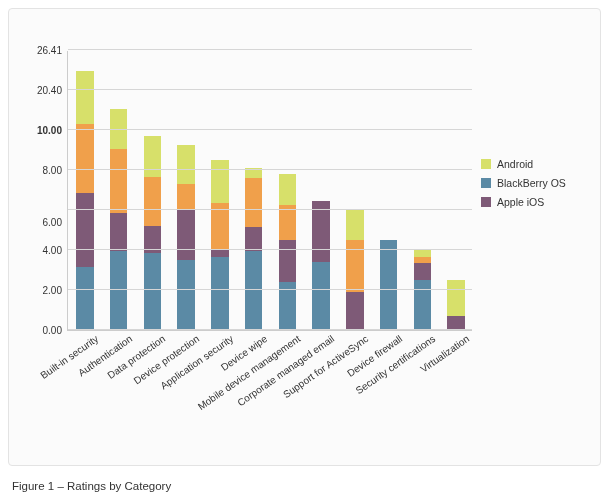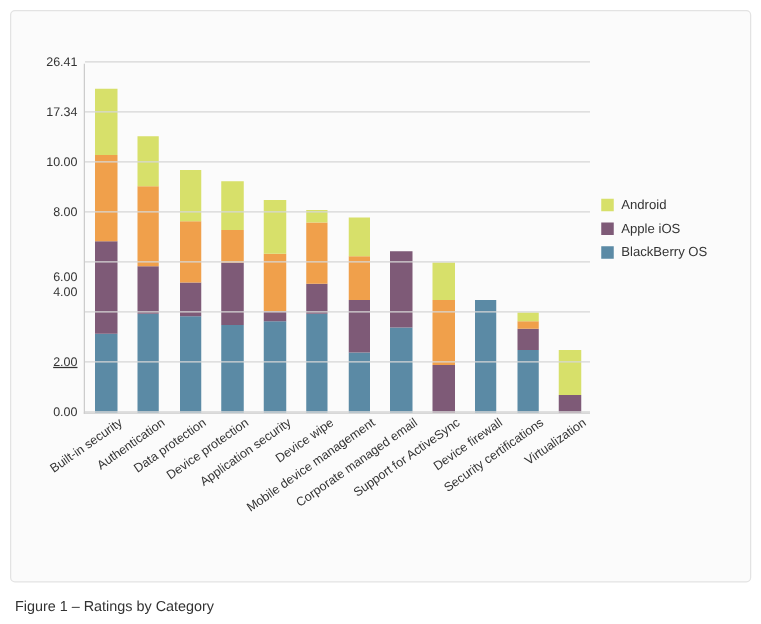--- a/index.html
+++ b/index.html
@@ -218,7 +218,7 @@
           <div class="gridline" style="bottom: 200px;"></div>
           <div class="ytick-label" style="bottom: 200px; transform: translateY(50%);">10.00</div>
           <div class="gridline" style="bottom: 240px;"></div>
-          <div class="ytick-label" style="bottom: 240px; transform: translateY(50%);">17.34</div>
+          <div class="ytick-label" style="bottom: 240px; transform: translateY(50%);">20.40</div>
           <div class="gridline" style="bottom: 280px;"></div>
           <div class="ytick-label" style="bottom: 280px; transform: translateY(50%);">26.41</div>
         </div>

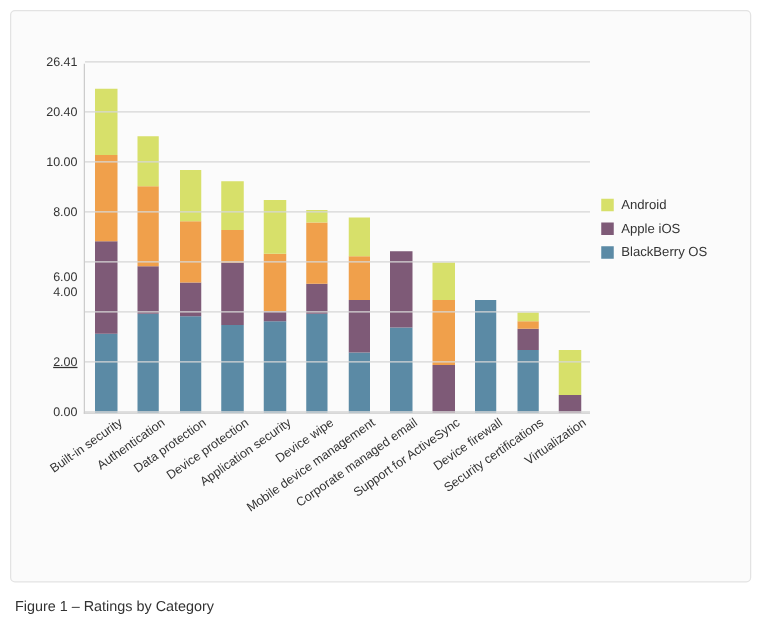--- a/index.html
+++ b/index.html
@@ -216,7 +216,7 @@
           <div class="gridline" style="bottom: 160px;"></div>
           <div class="ytick-label" style="bottom: 160px; transform: translateY(50%);">8.00</div>
           <div class="gridline" style="bottom: 200px;"></div>
-          <div class="ytick-label" style="bottom: 200px; transform: translateY(50%);">10.00</div>
+          <div class="ytick-label" style="bottom: 200px; transform: translateY(50%); font-weight: bold;">10.00</div>
           <div class="gridline" style="bottom: 240px;"></div>
           <div class="ytick-label" style="bottom: 240px; transform: translateY(50%);">20.40</div>
           <div class="gridline" style="bottom: 280px;"></div>

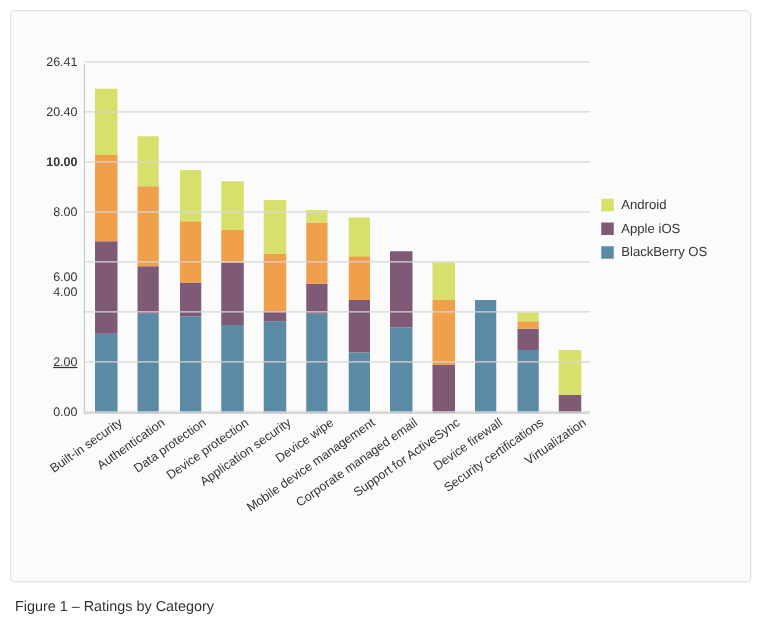--- a/index.html
+++ b/index.html
@@ -242,12 +242,12 @@
             <span class="legend-label">Android</span>
           </div>
           <div class="legend-item">
+            <span class="legend-swatch" style="background: rgb(91, 138, 165);"></span>
+            <span class="legend-label">BlackBerry OS</span>
+          </div>
+          <div class="legend-item">
             <span class="legend-swatch" style="background: rgb(126, 90, 119);"></span>
             <span class="legend-label">Apple iOS</span>
-          </div>
-          <div class="legend-item">
-            <span class="legend-swatch" style="background: rgb(91, 138, 165);"></span>
-            <span class="legend-label">BlackBerry OS</span>
           </div>
         </div>
     </div>

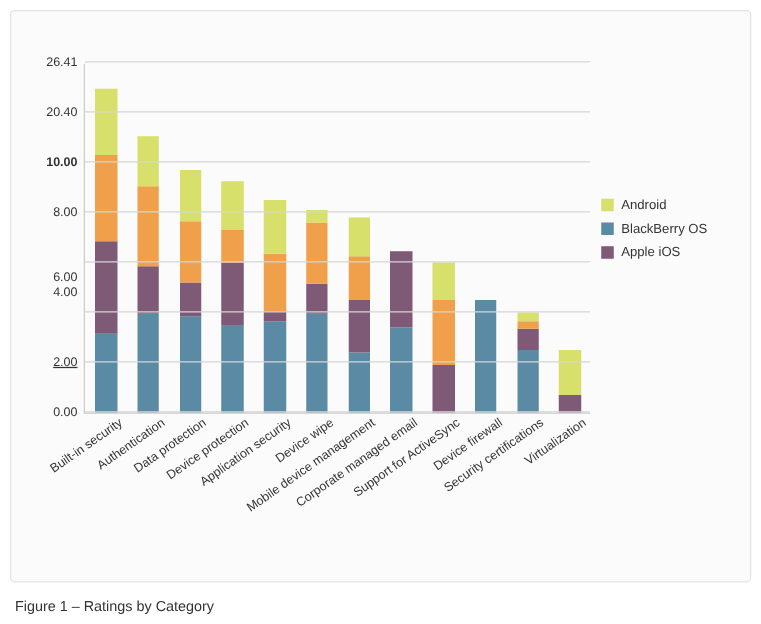--- a/index.html
+++ b/index.html
@@ -210,7 +210,7 @@
           <div class="gridline" style="bottom: 40px;"></div>
           <div class="ytick-label" style="bottom: 40px; transform: translateY(50%); text-decoration: underline;">2.00</div>
           <div class="gridline" style="bottom: 80px;"></div>
-          <div class="ytick-label" style="bottom: 96px; transform: translateY(50%);">4.00</div>
+          <div class="ytick-label" style="bottom: 80px; transform: translateY(50%);">4.00</div>
           <div class="gridline" style="bottom: 120px;"></div>
           <div class="ytick-label" style="bottom: 108px; transform: translateY(50%);">6.00</div>
           <div class="gridline" style="bottom: 160px;"></div>

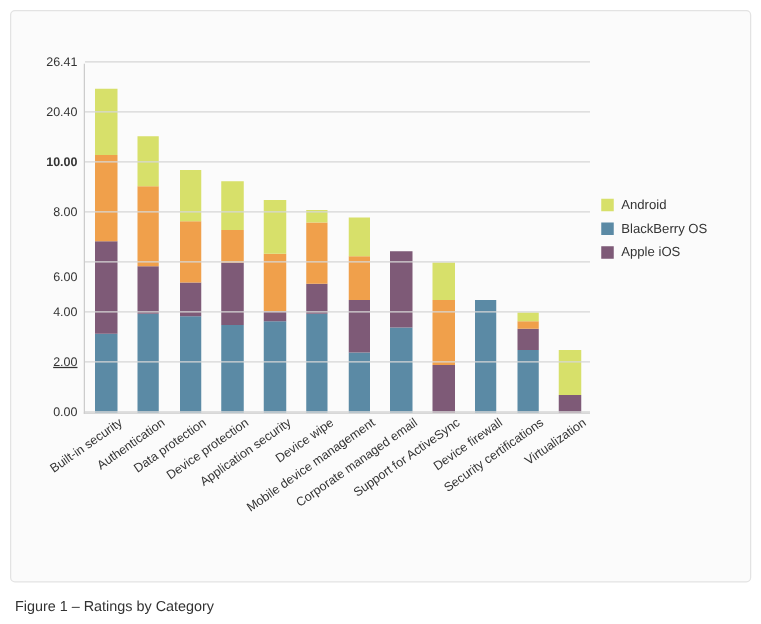--- a/index.html
+++ b/index.html
@@ -208,7 +208,7 @@
       <div class="gridline" style="bottom: 0px;"></div>
           <div class="ytick-label" style="bottom: 0px; transform: translateY(50%);">0.00</div>
           <div class="gridline" style="bottom: 40px;"></div>
-          <div class="ytick-label" style="bottom: 40px; transform: translateY(50%); text-decoration: underline;">2.00</div>
+          <div class="ytick-label" style="bottom: 40px; transform: translateY(50%);">2.00</div>
           <div class="gridline" style="bottom: 80px;"></div>
           <div class="ytick-label" style="bottom: 80px; transform: translateY(50%);">4.00</div>
           <div class="gridline" style="bottom: 120px;"></div>

